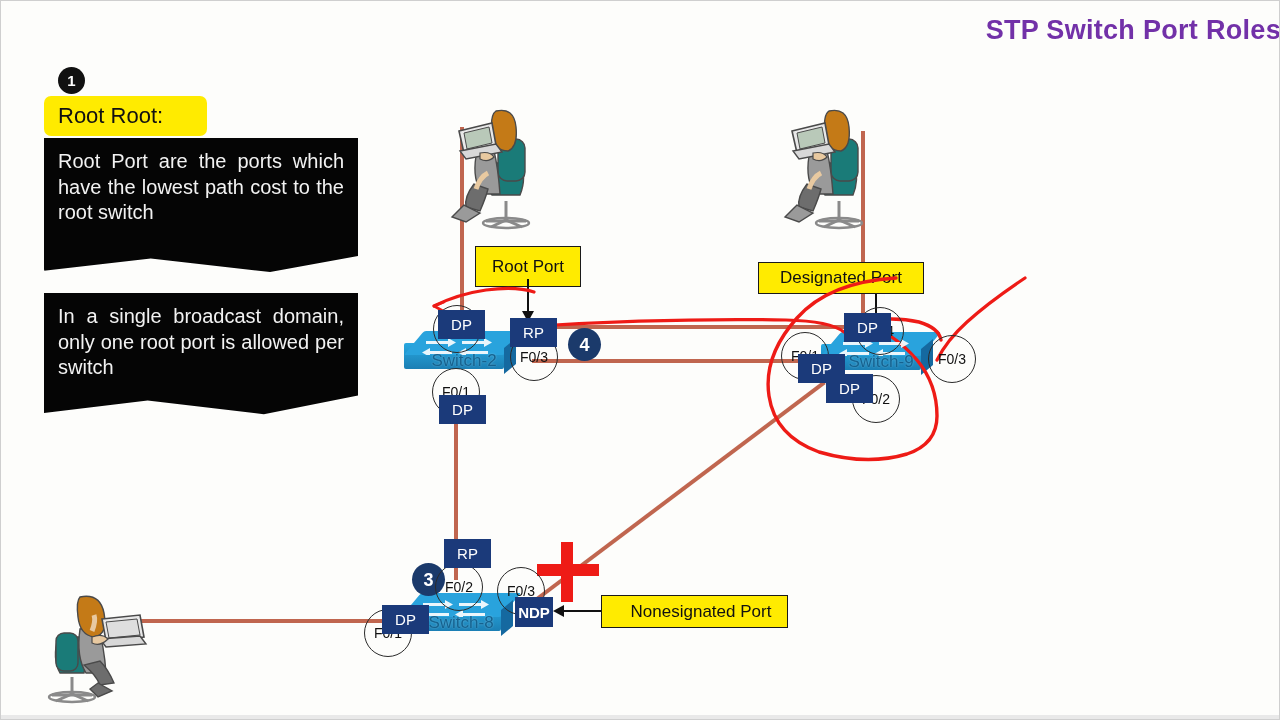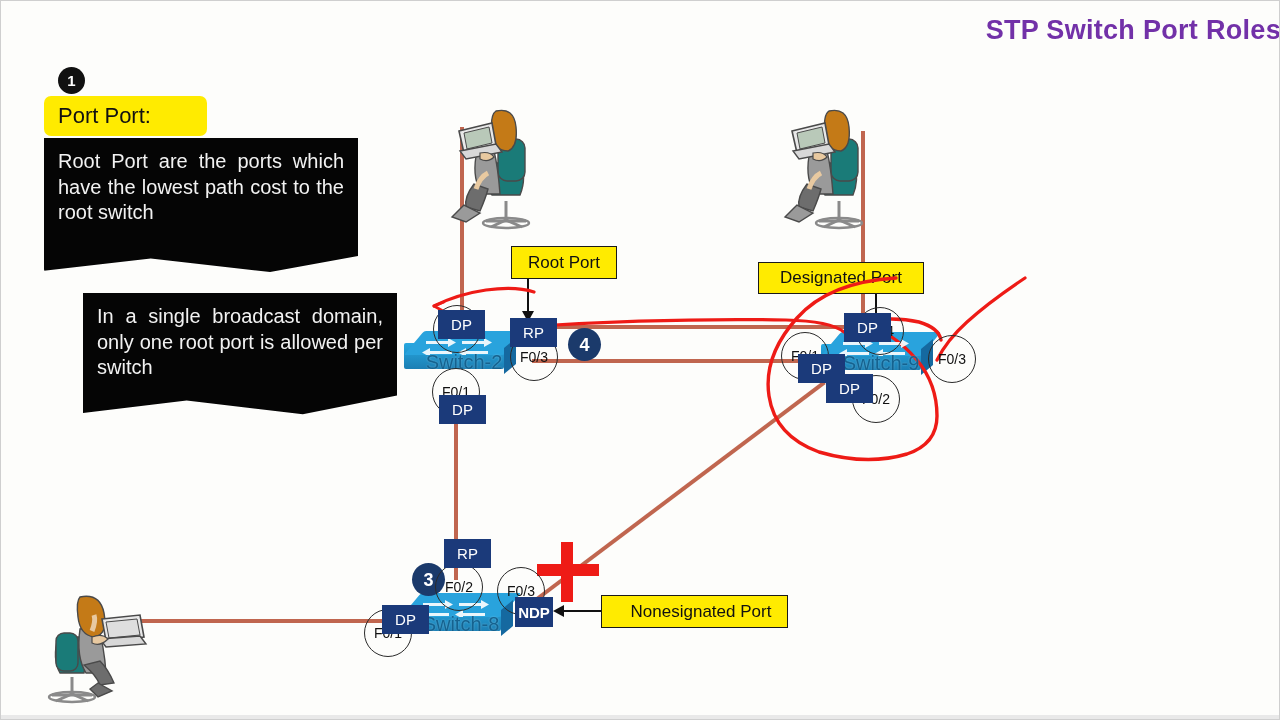--- a/index.html
+++ b/index.html
@@ -373,7 +373,7 @@
   <div class="arrow-head arrow-head-left" style="left:552px; top:604px;"></div>
 
   <div class="badge badge-black" id="badge-1">1</div>
-  <div id="rootport-tab">Port Port:</div>
+  <div id="rootport-tab">Root Root:</div>
   <div class="blackbox" id="blackbox-1">
     <p>Root Port are the ports which have the lowest path cost to the root switch</p>
   </div>

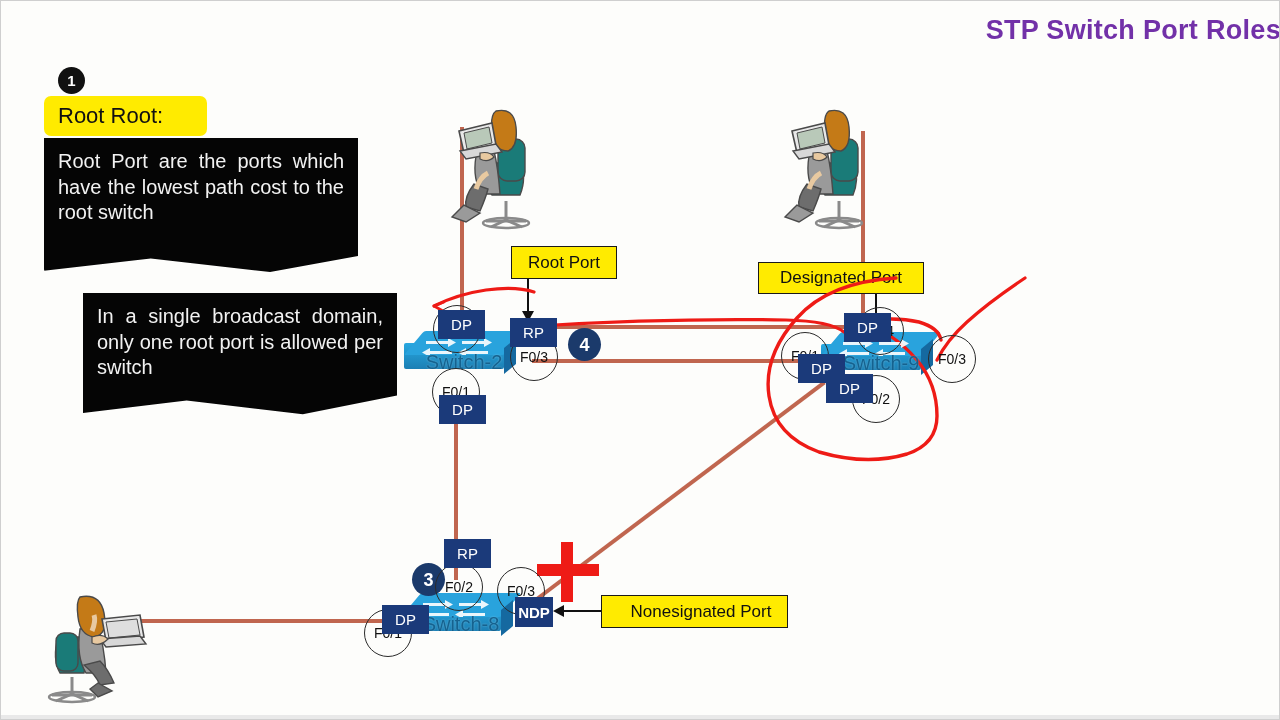--- a/index.html
+++ b/index.html
@@ -91,7 +91,7 @@
     box-sizing: border-box;
     white-space: nowrap;
   }
-  #ylabel-rootport    { left: 474px; top: 245px; width: 106px; height: 33px; margin-left: 36px; }
+  #ylabel-rootport    { left: 474px; top: 245px; width: 106px; height: 41px; }
   #ylabel-designated  { left: 757px; top: 261px; width: 166px; height: 32px; }
   #ylabel-nondesig    { left: 600px; top: 594px; width: 187px; height: 33px; padding-left: 13px; }
 

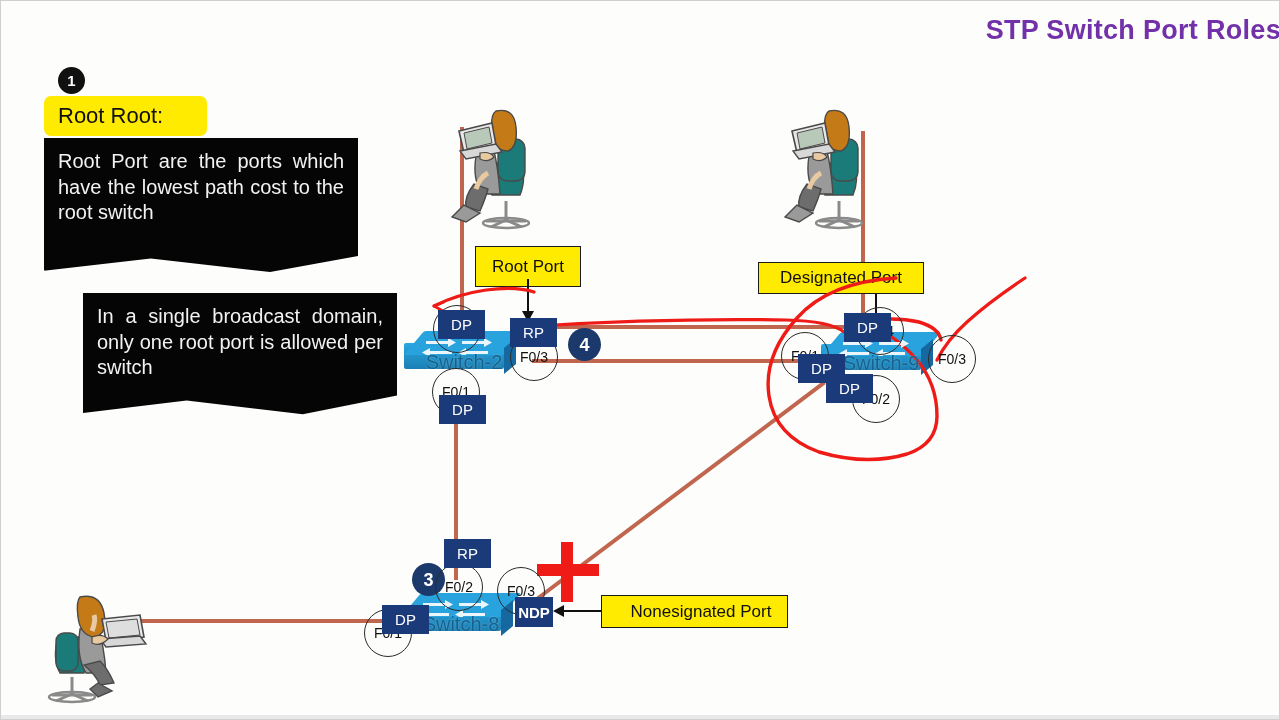--- a/index.html
+++ b/index.html
@@ -76,7 +76,6 @@
     left: 43px; top: 292px;
     width: 314px; height: 125px;
     clip-path: polygon(0% 0%, 100% 0%, 100% 82%, 70% 97%, 33% 86%, 0% 96%);
-    margin-left: 39px;
   }
   .blackbox p { margin: 0; }
 

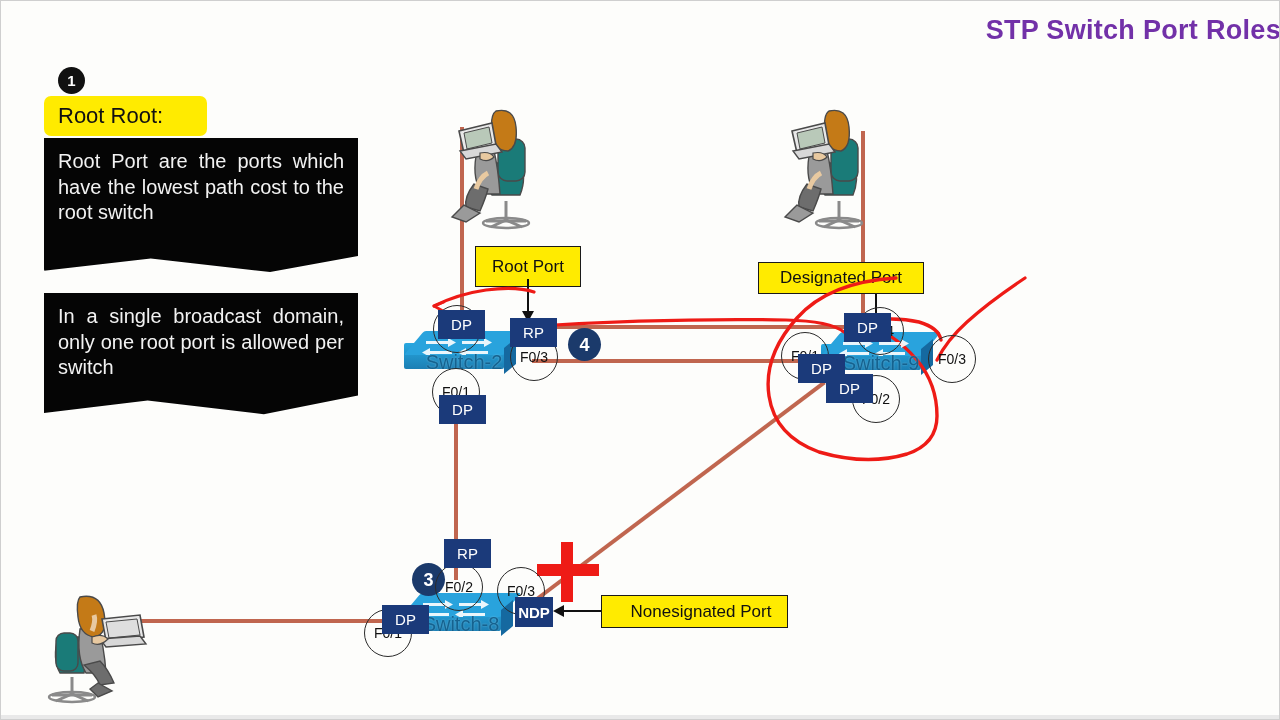--- a/index.html
+++ b/index.html
@@ -146,7 +146,7 @@
     left: 8px; top: 20px;
     width: 104px;
     text-align: center;
-    font-size: 20px;
+    font-size: 17px;
     color: #15628f;
     font-weight: normal;
     z-index: 3;

